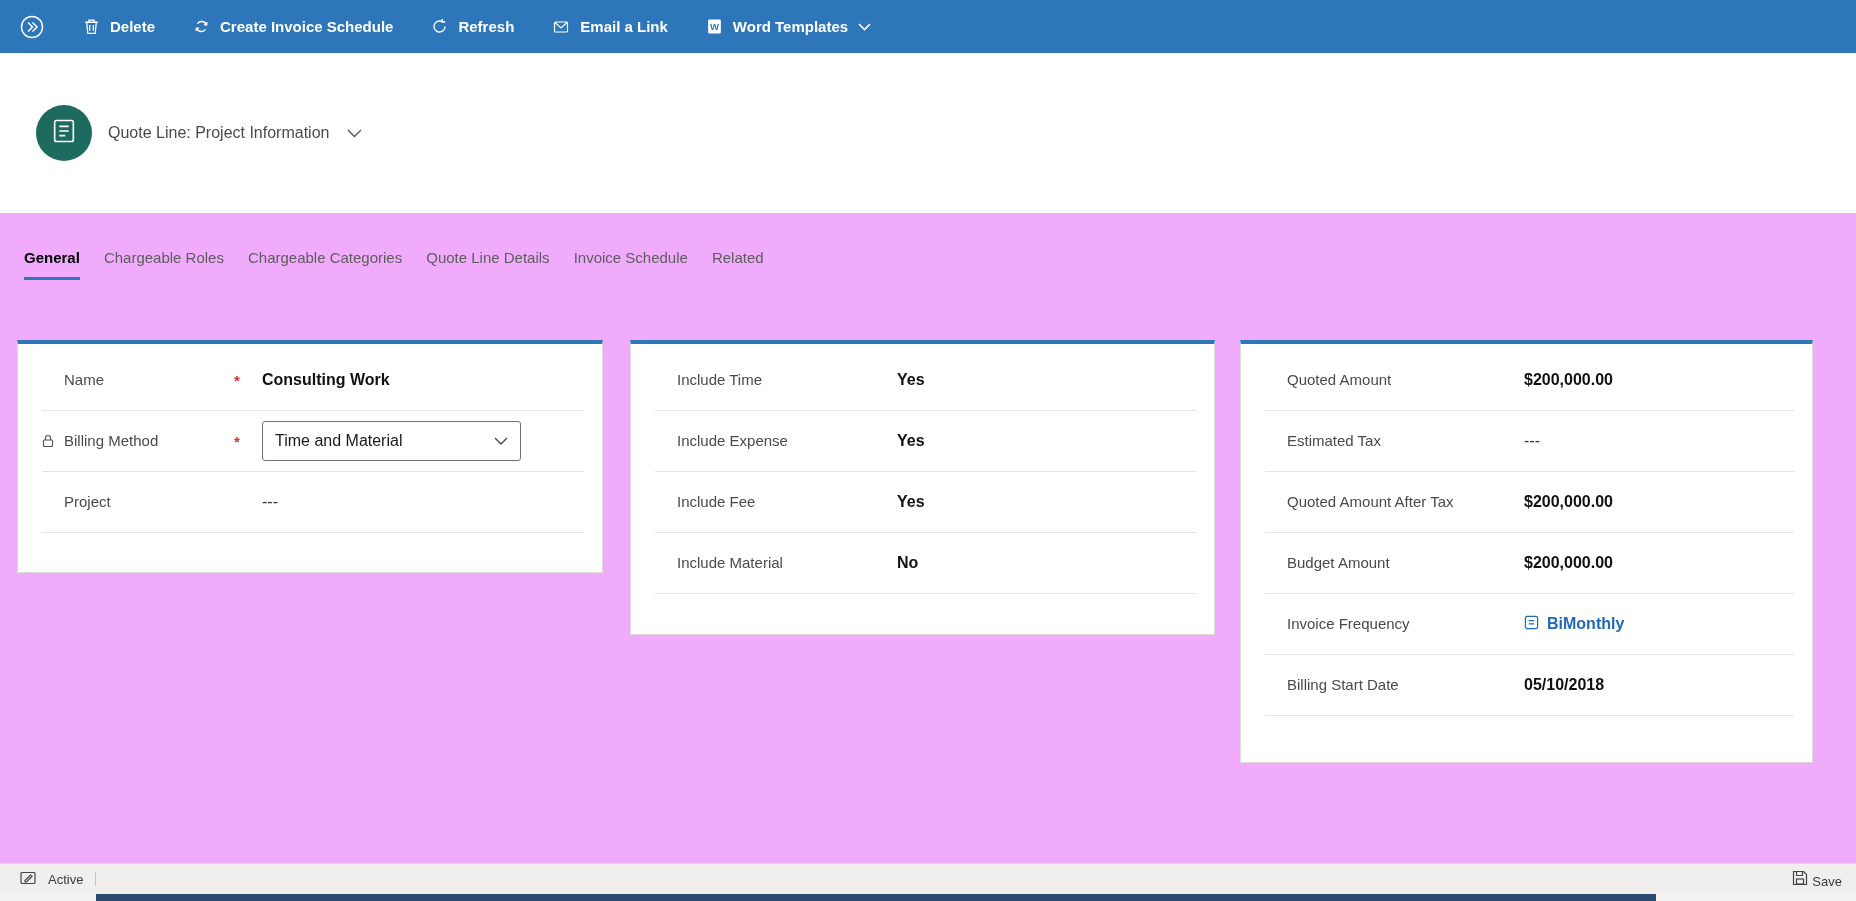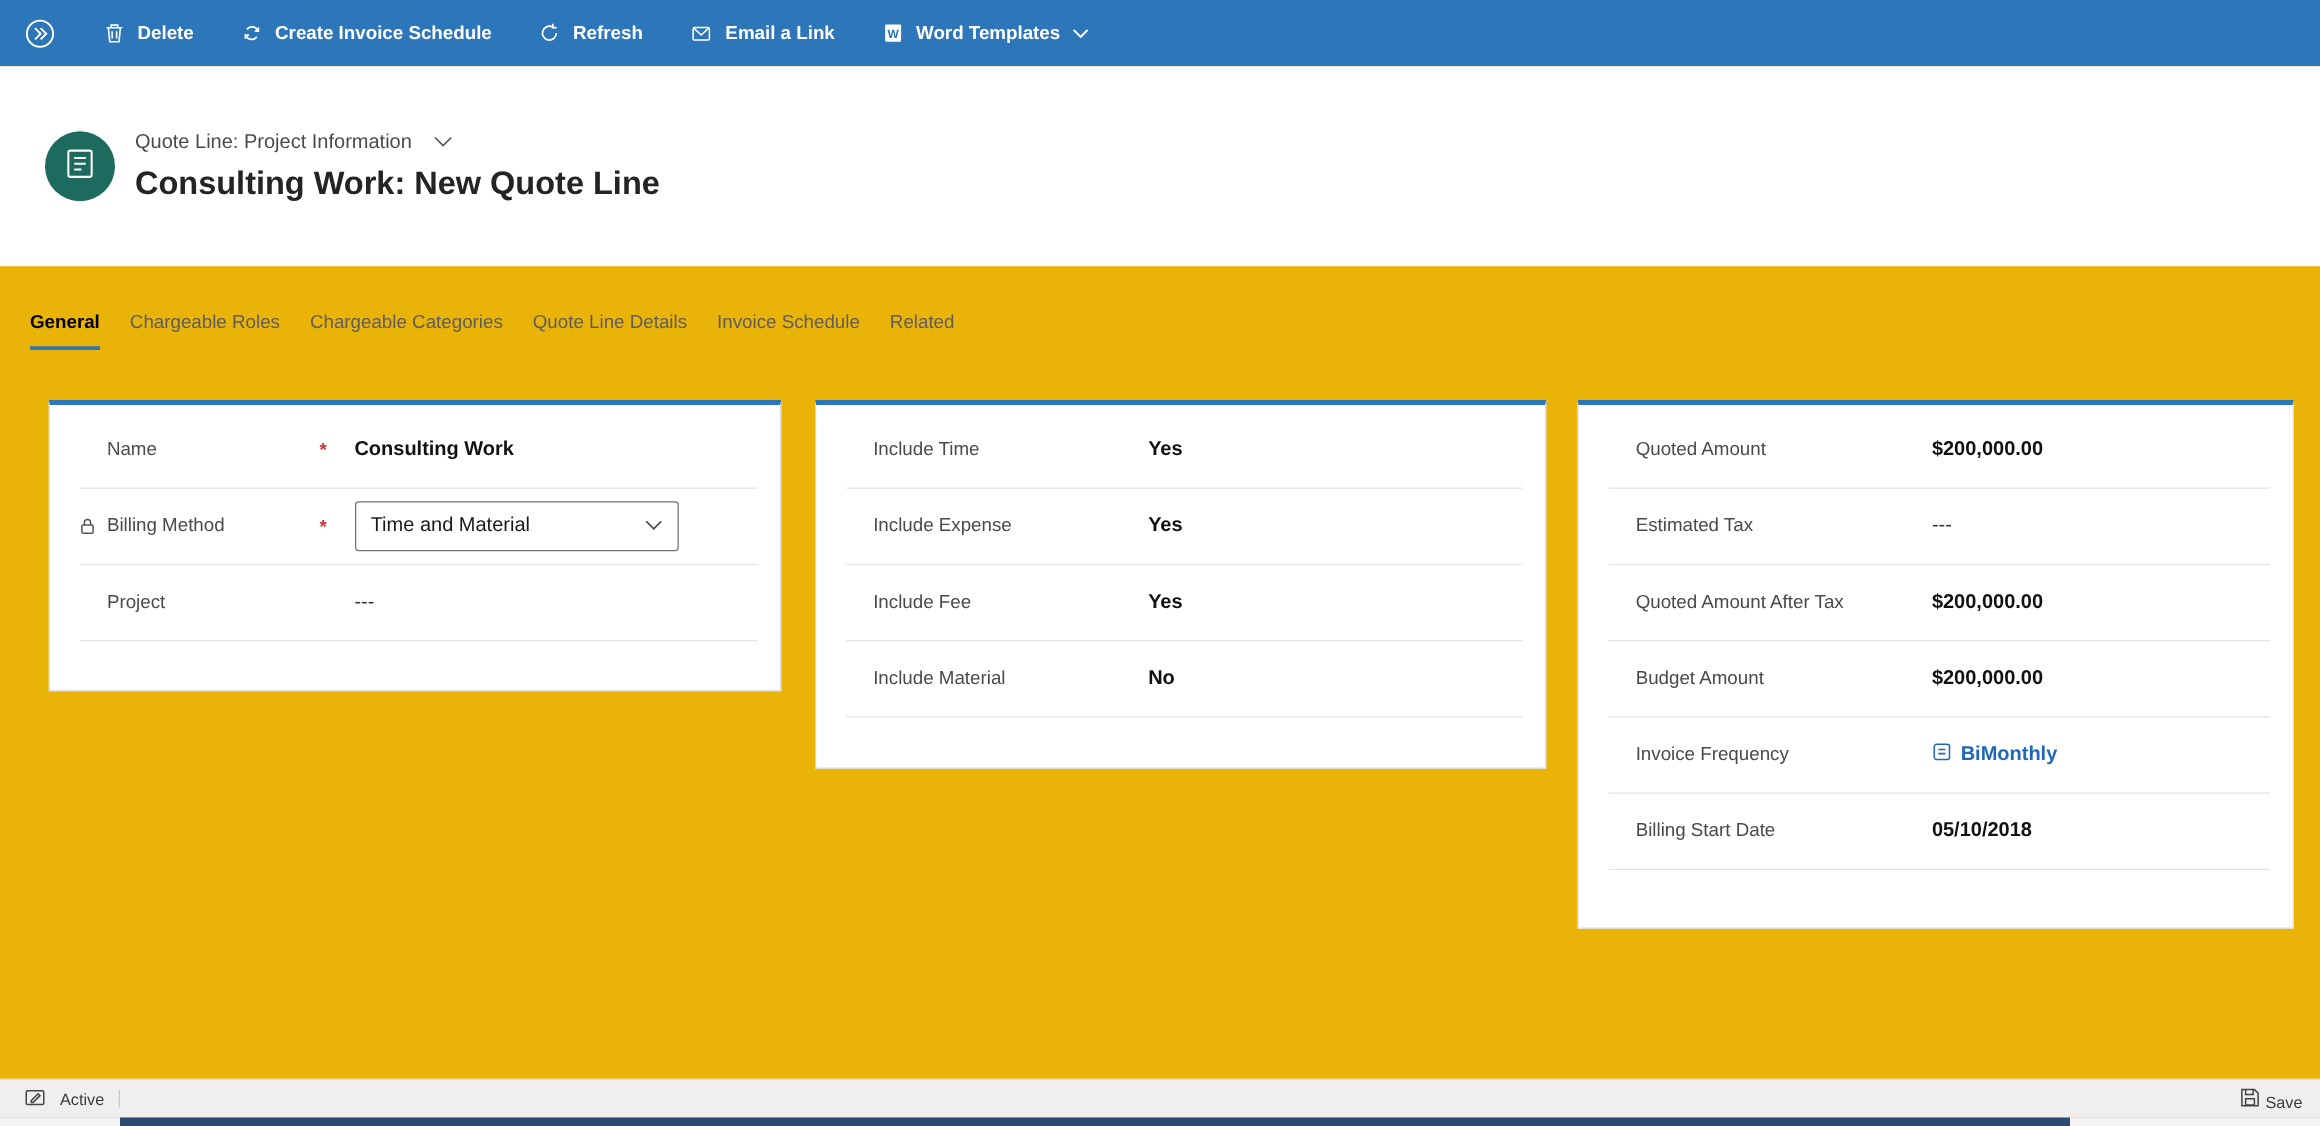--- a/index.html
+++ b/index.html
@@ -6,7 +6,7 @@
   body { background:#ffffff; }
   .screen {
     position:relative; width:1856px; height:901px; overflow:hidden;
-    background:#eab308;
+    background:#f0abfc;
     font-family:"Liberation Sans","DejaVu Sans",sans-serif;
   }
   

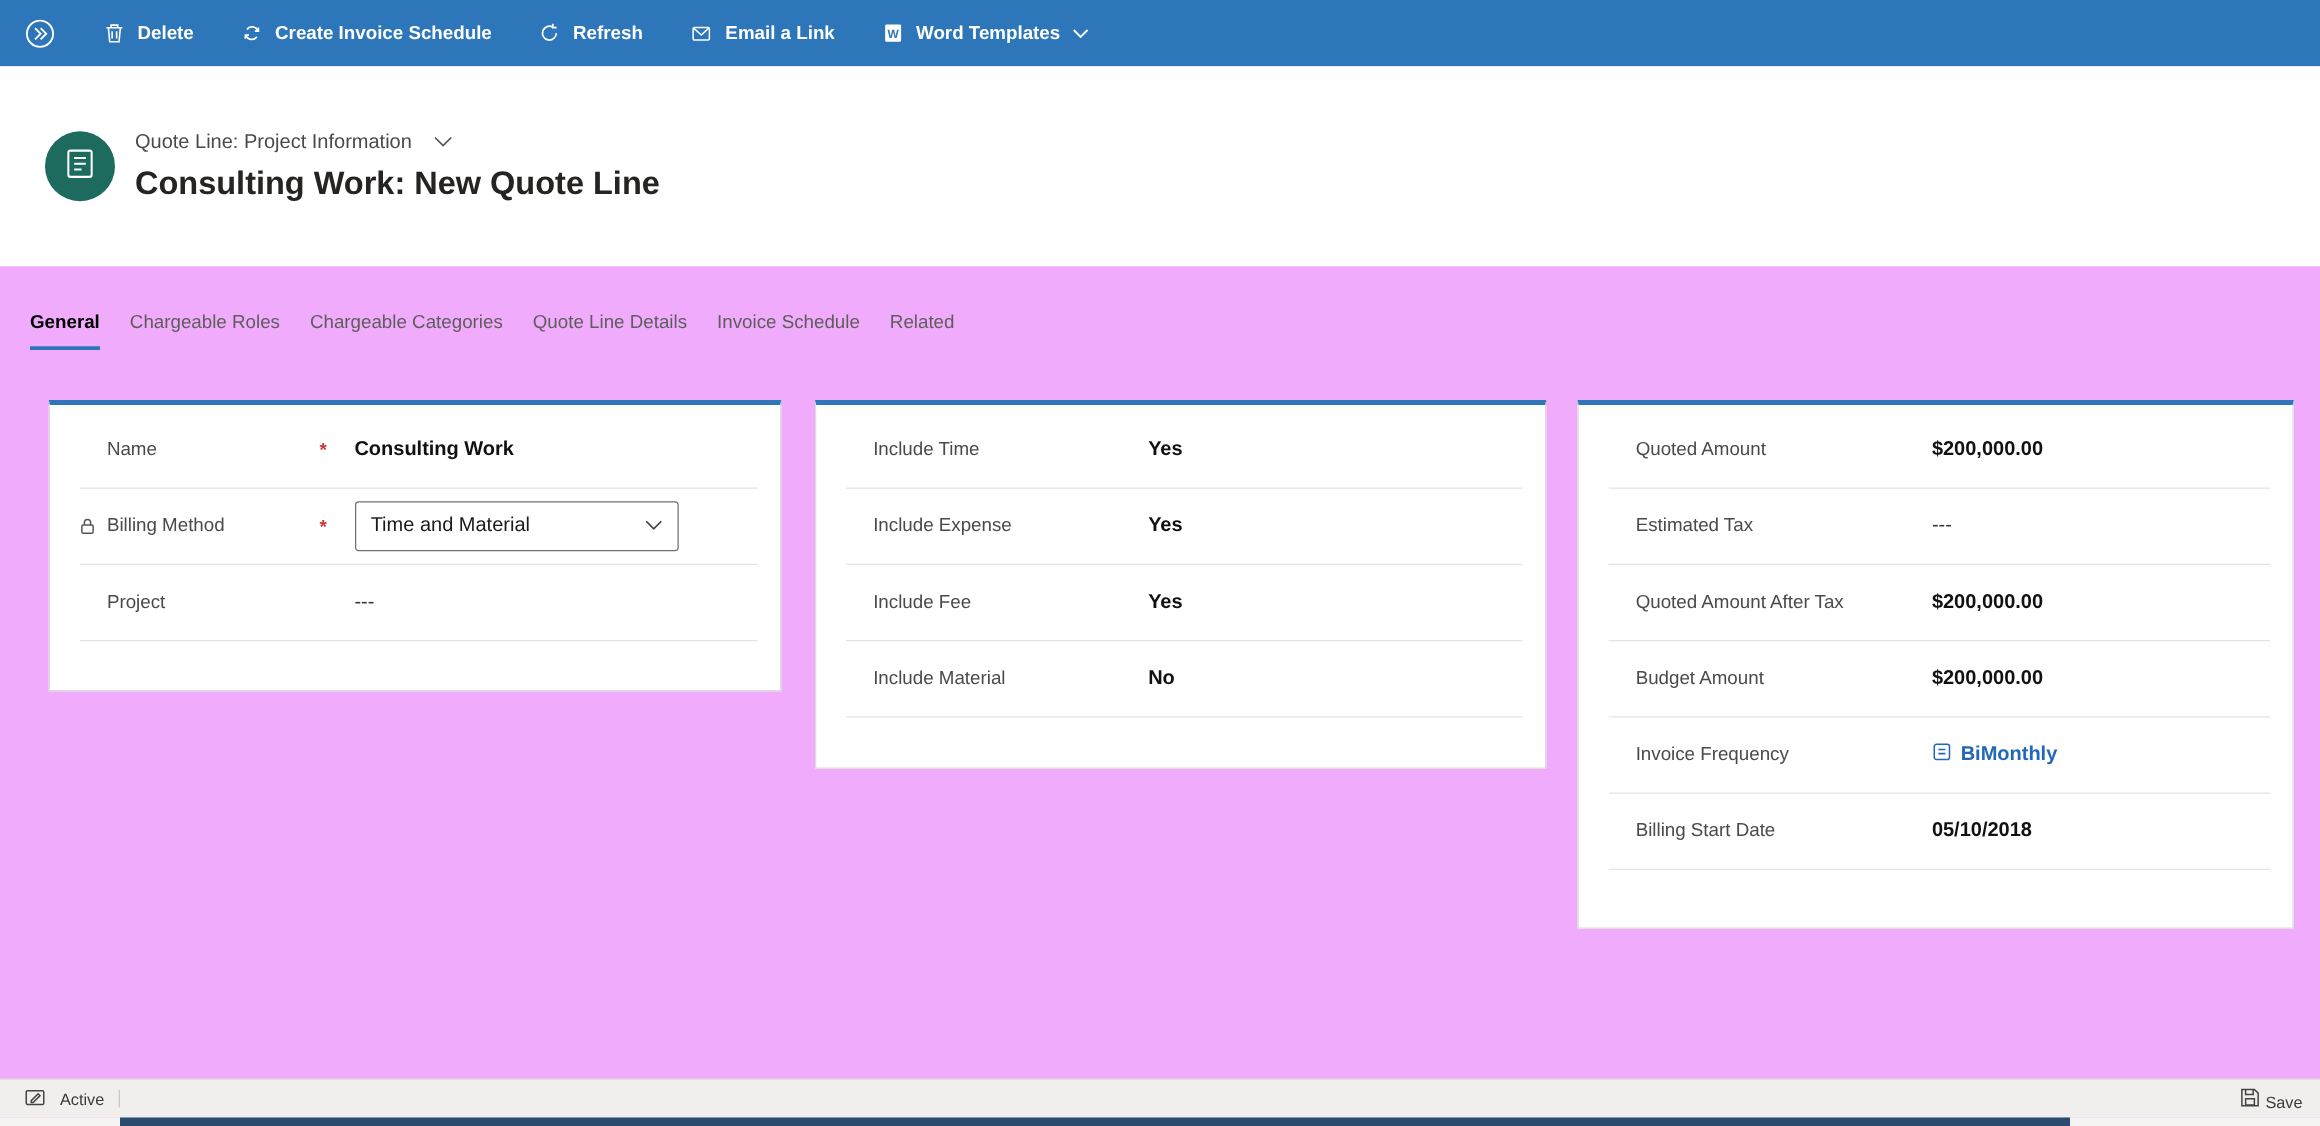--- a/index.html
+++ b/index.html
@@ -171,7 +171,6 @@
             </svg>
         </span>
       </div>
-      <div class="page-title">Consulting Work: New Quote Line</div>
     </div>
   </section>
 

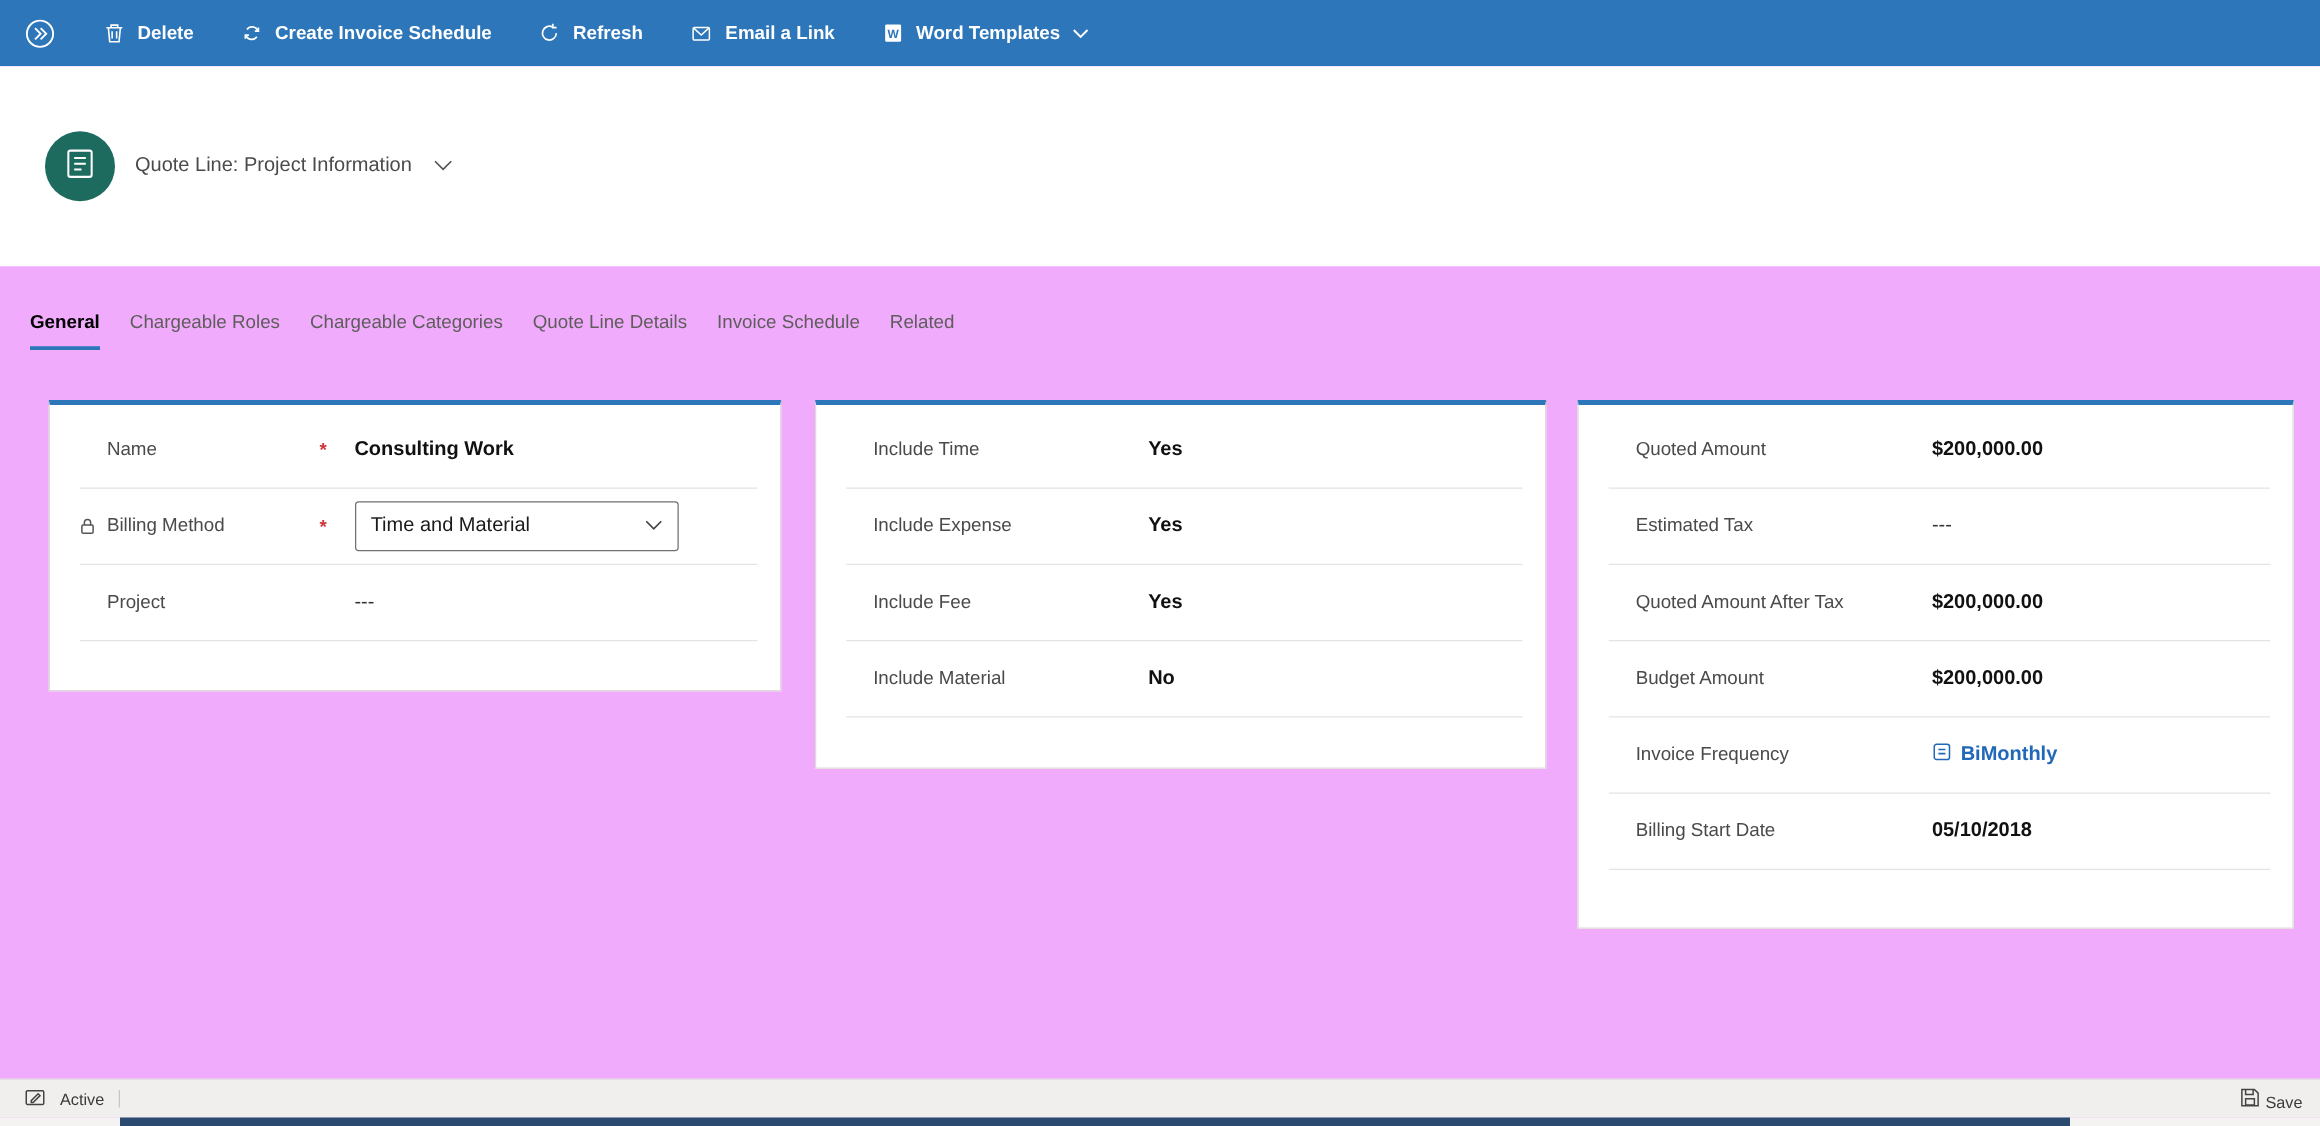--- a/index.html
+++ b/index.html
@@ -44,7 +44,7 @@
   .tab.active { color:#000; font-weight:700; border-bottom-color:#2d76b9; }
   
   .body-area { position:absolute; top:213px; left:0; right:0; bottom:37px; overflow:hidden; }
-  .cards { display:flex; align-items:flex-start; padding-left:17px; margin-top:40px;justify-content:center; }
+  .cards { display:flex; align-items:flex-start; padding-left:17px; margin-top:60px; }
   .card {
     background:#fff; border:1px solid #dddbd9; border-top:4px solid #2d76b9;
     padding-top:6px;

